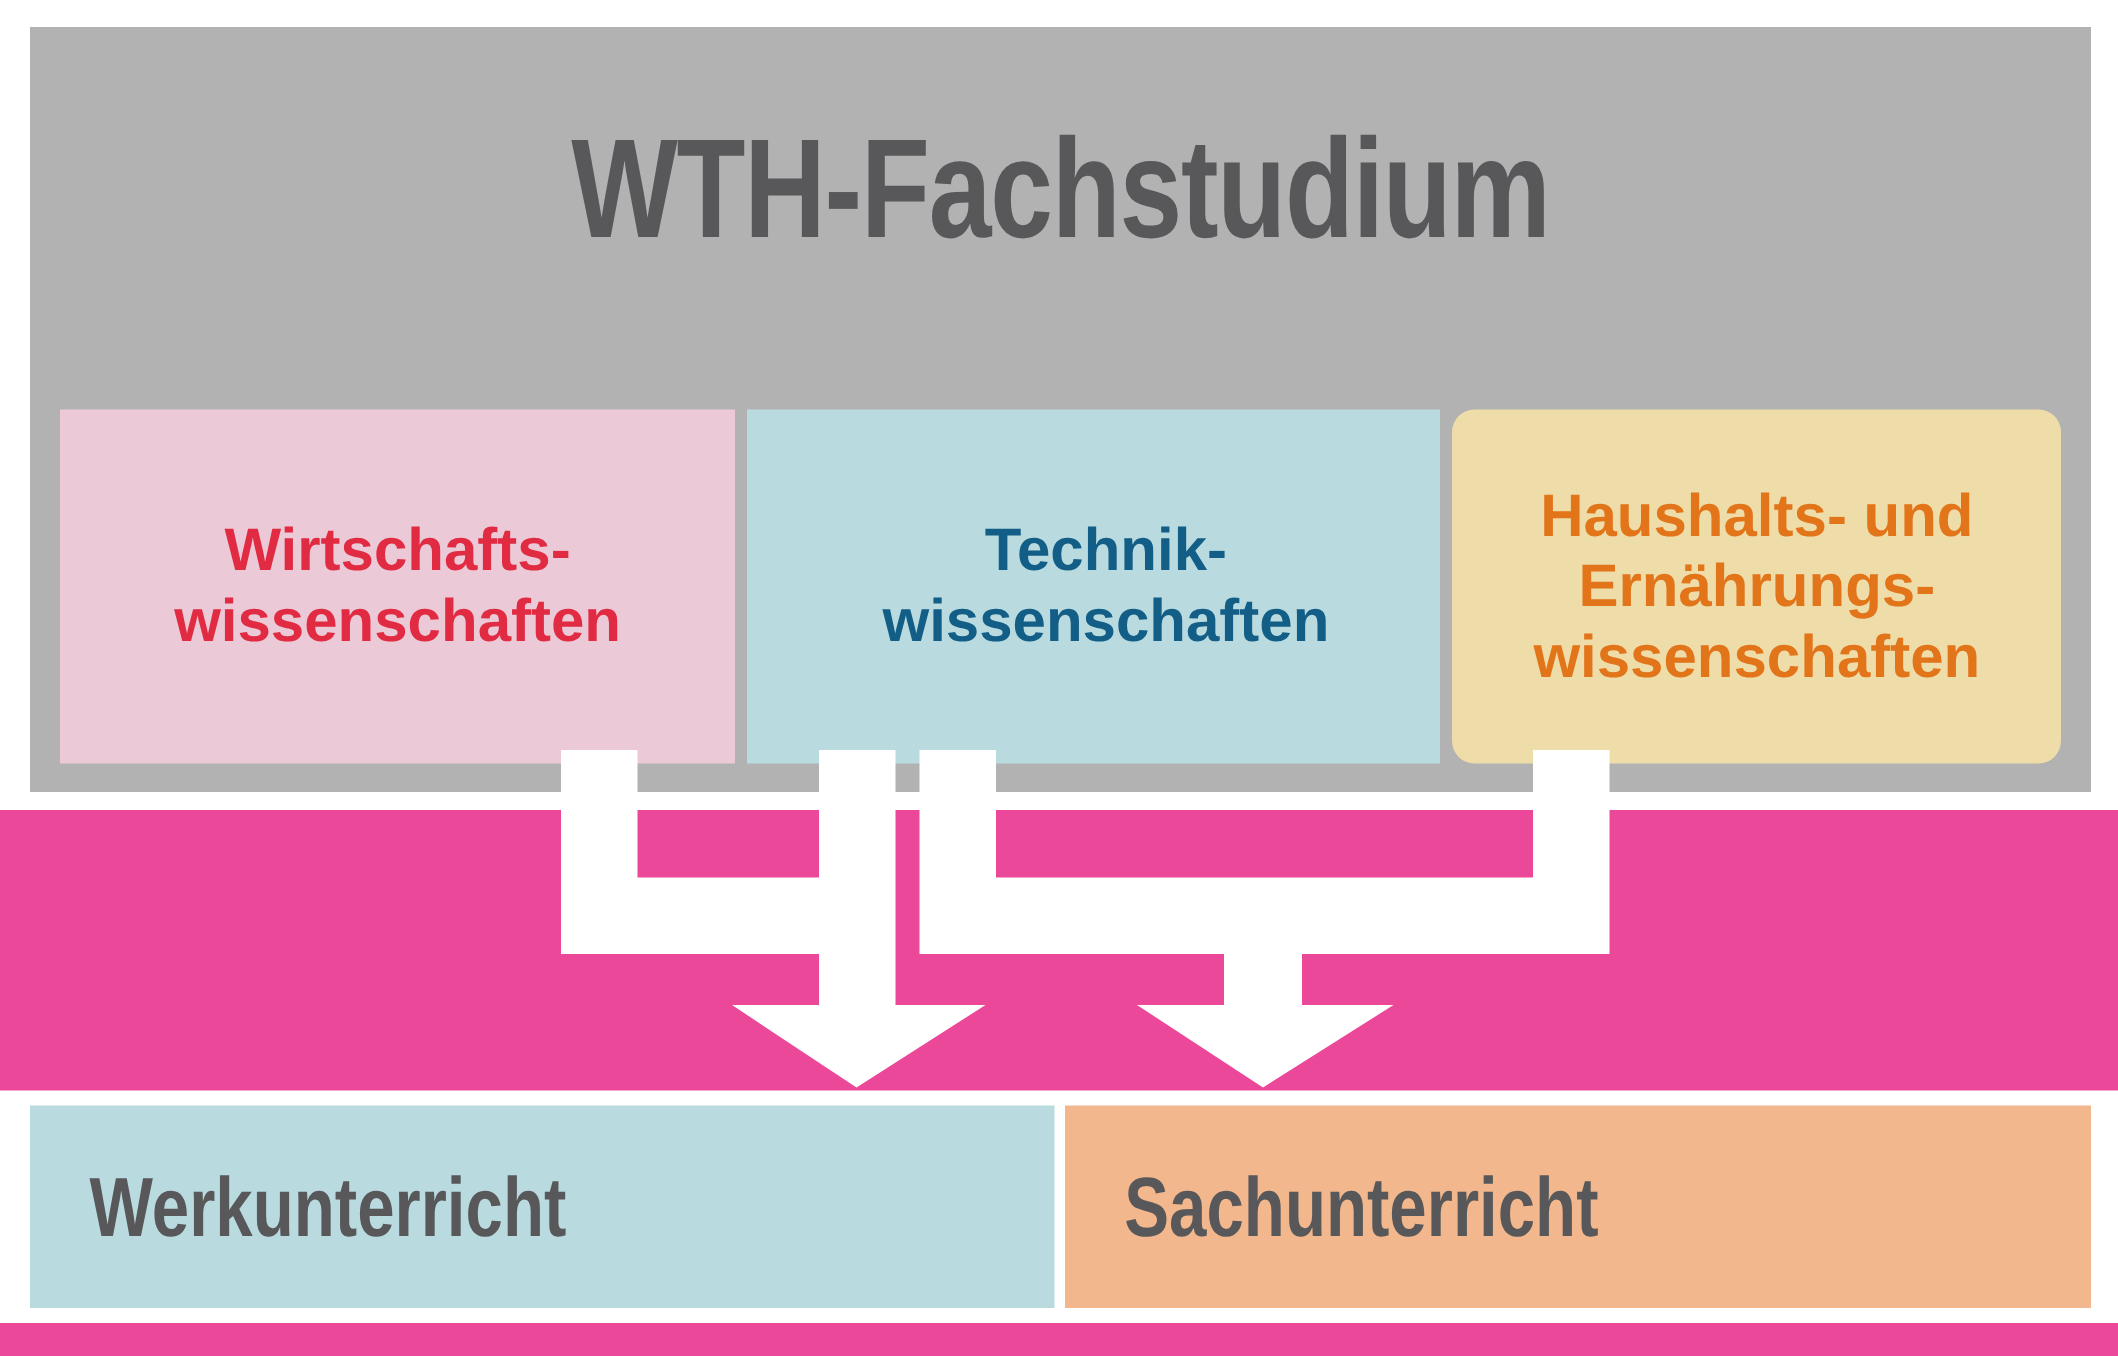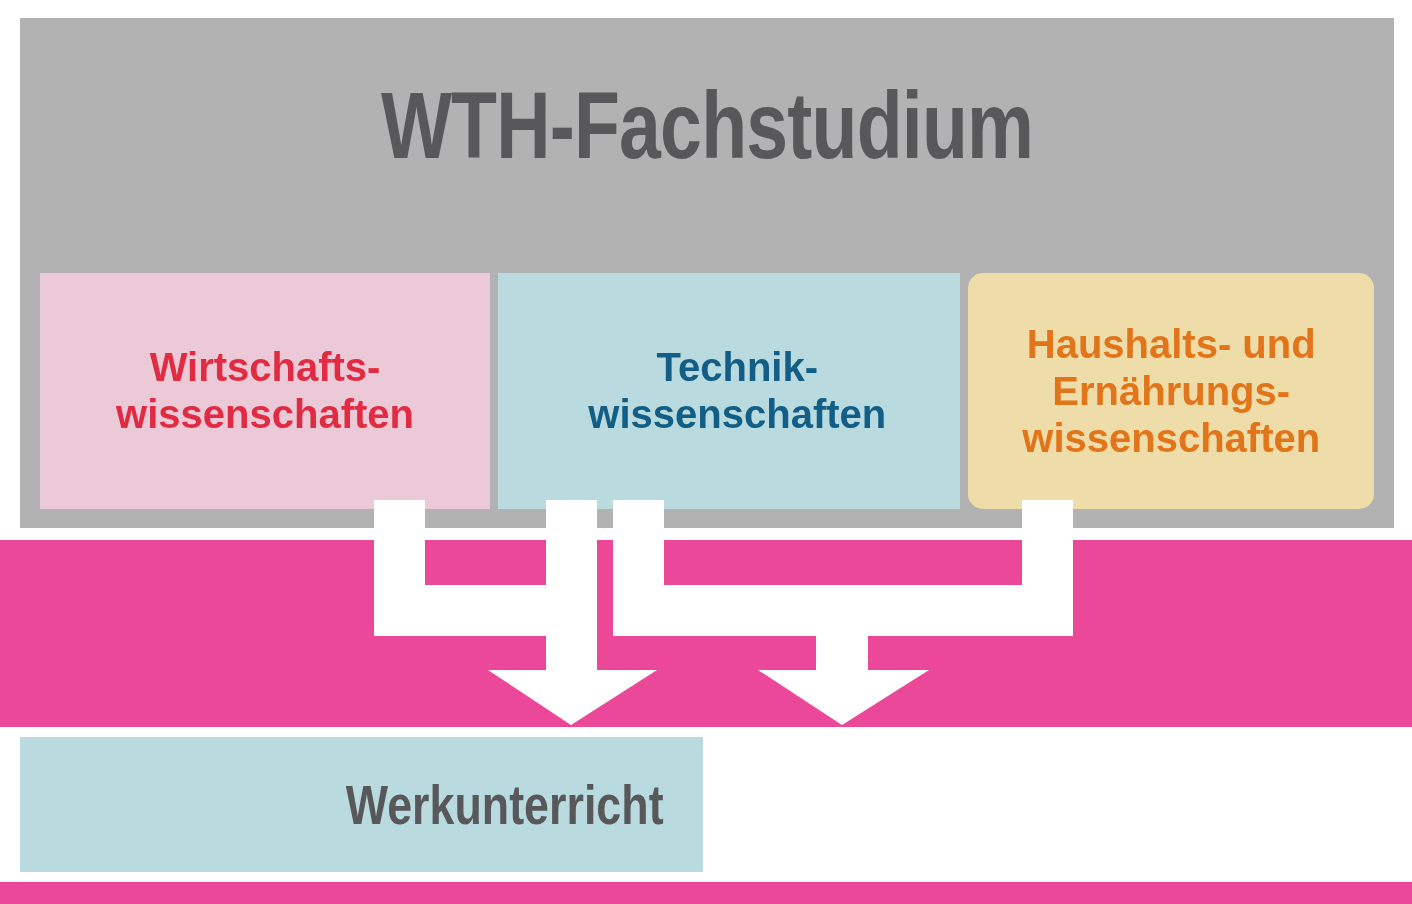--- a/index.html
+++ b/index.html
@@ -117,7 +117,7 @@
     height: 135px;
     display: flex;
     align-items: center;
-    justify-content: flex-end;
+    justify-content: flex-start;
     color: #58585a;
     font-size: 56px;
     line-height: 60px;

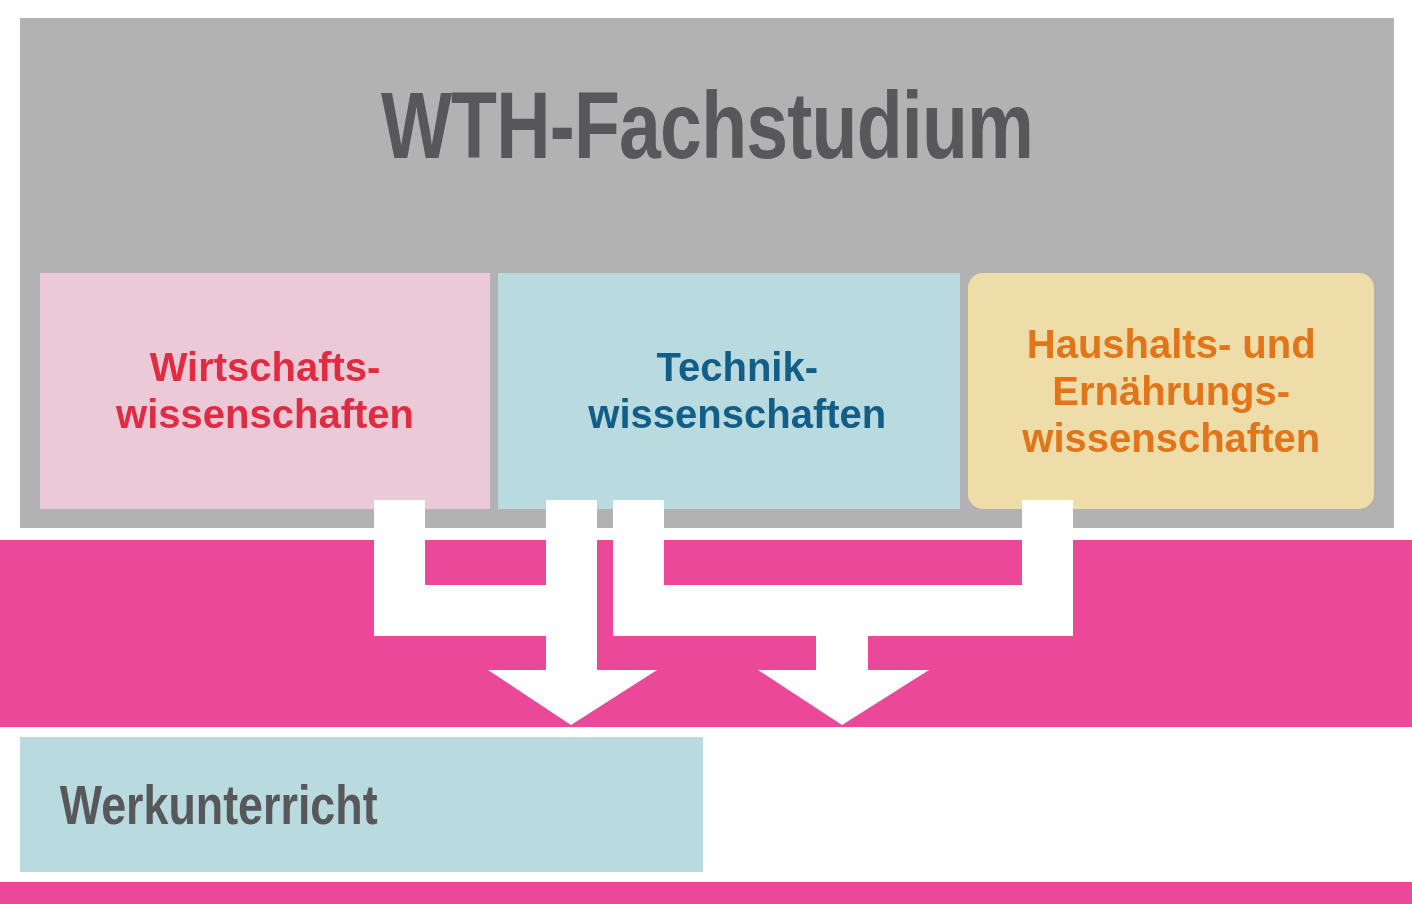--- a/index.html
+++ b/index.html
@@ -201,6 +201,9 @@
       <div class="bottom-box bb-werk">
         <span>Werkunterricht</span>
       </div>
+      <div class="bottom-box bb-sach">
+        <span>Sachunterricht</span>
+      </div>
     </div>
   </div>
 

